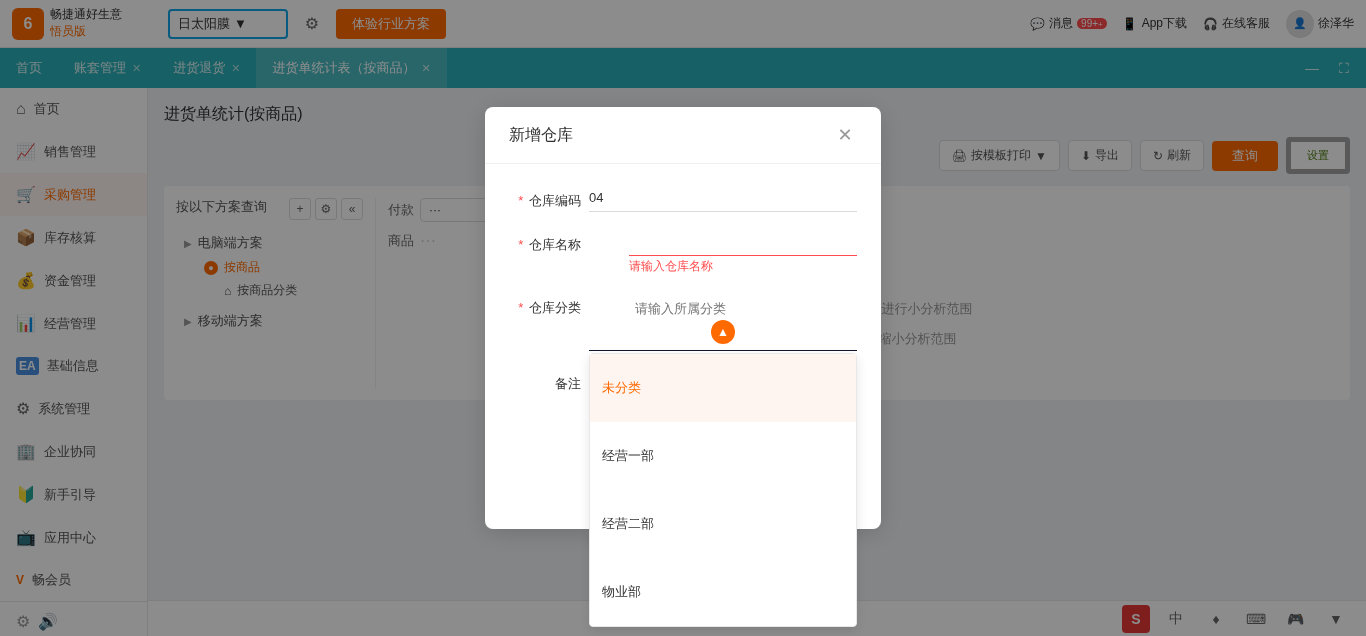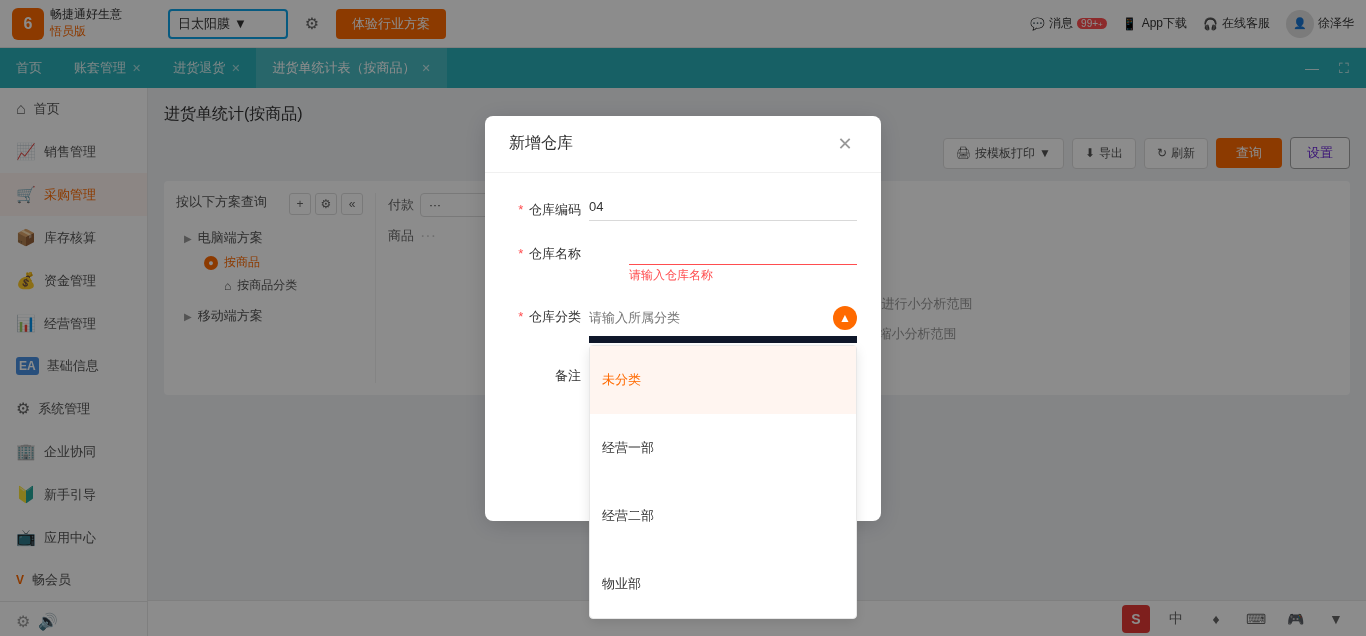--- a/index.html
+++ b/index.html
@@ -95,8 +95,8 @@
       padding: 6px 20px; cursor: pointer; font-size: 13px;
     }
     .settings-btn {
-      border: 1px solid #a3a3a3; background: #fff; border-radius: 4px;
-      padding: 6px 16px; cursor: pointer; font-size: 13px; color: #6d28d9;
+      border: 5px solid #a3a3a3; background: #fff; border-radius: 4px;
+      padding: 6px 16px; cursor: pointer; font-size: 11px; color: #4d7c0f;
     }
 
     

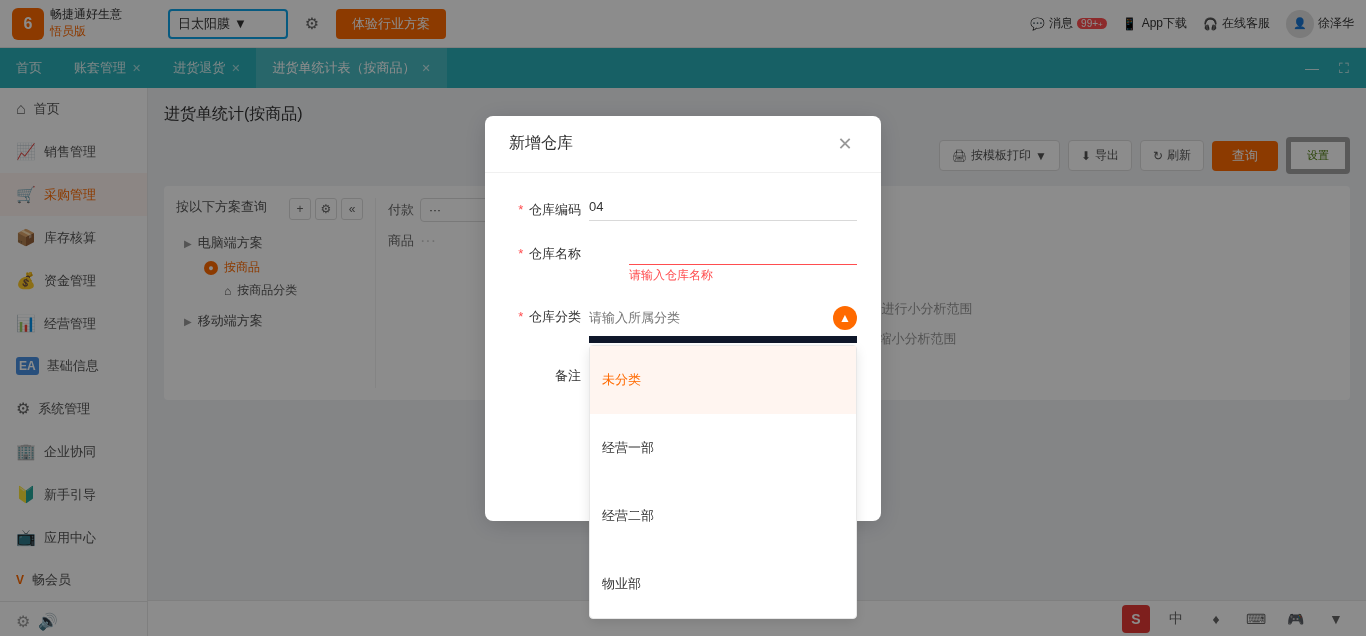--- a/index.html
+++ b/index.html
@@ -510,7 +510,7 @@
           <span>仓库分类</span>
         </div>
         <div class="dropdown-wrap">
-          <div class="dropdown-input" style="display:flex;align-items:center;border-bottom:7px solid #0f172a;">
+          <div class="dropdown-input" style="display:flex;align-items:center;border-bottom:1px solid #0f172a;flex-direction:column;">
             <input type="text" placeholder="请输入所属分类" style="border: none; outline: none; background: transparent; font-size: 13px; color: rgb(204, 204, 204); flex: 1 1 0%; padding: 4px 0px;">
             <div class="dropdown-arrow">▲</div>
           </div>

